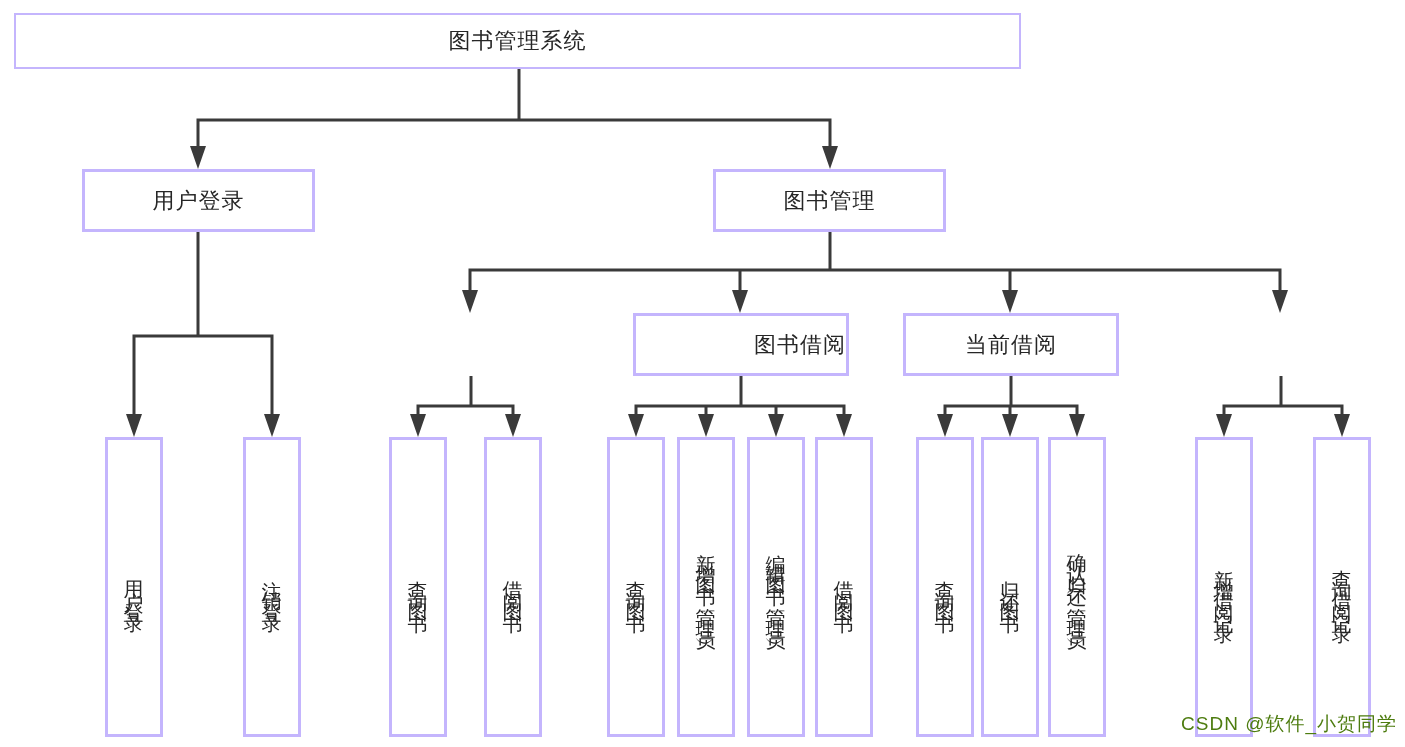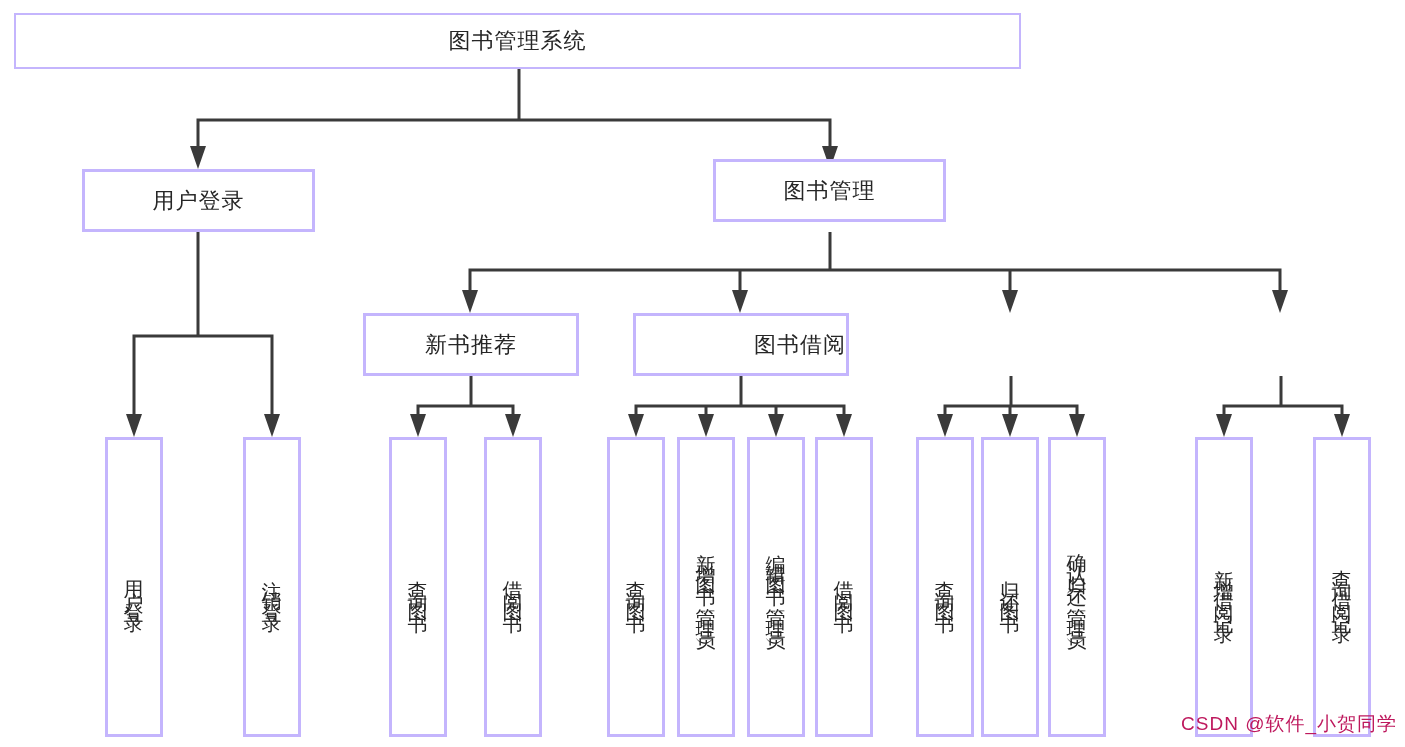--- a/index.html
+++ b/index.html
@@ -100,7 +100,7 @@
   <div class="box" style="left:82px; top:169px; width:233px; height:63px;">
     <span class="hlabel">用户登录</span>
   </div>
-  <div class="box" style="left:713px; top:159px; width:233px; height:63px;">
+  <div class="box" style="left:713px; top:169px; width:233px; height:63px;">
     <span class="hlabel">图书管理</span>
   </div>
 

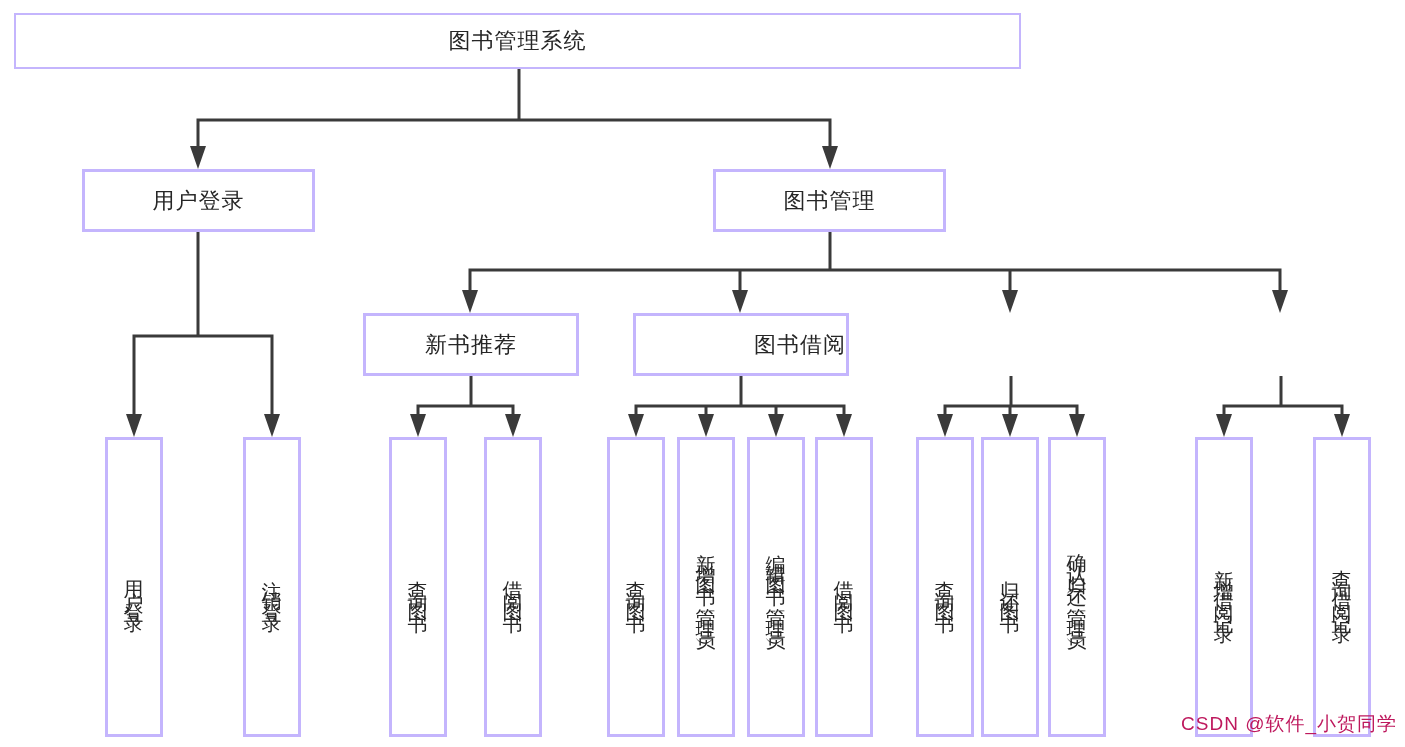--- a/index.html
+++ b/index.html
@@ -104,9 +104,6 @@
     <span class="hlabel">图书管理</span>
   </div>
 
-  <div class="box" style="left:363px; top:313px; width:216px; height:63px;">
-    <span class="hlabel">新书推荐</span>
-  </div>
   <div class="box" style="left:633px; top:313px; width:216px; height:63px;justify-content:flex-end;">
     <span class="hlabel">图书借阅</span>
   </div>

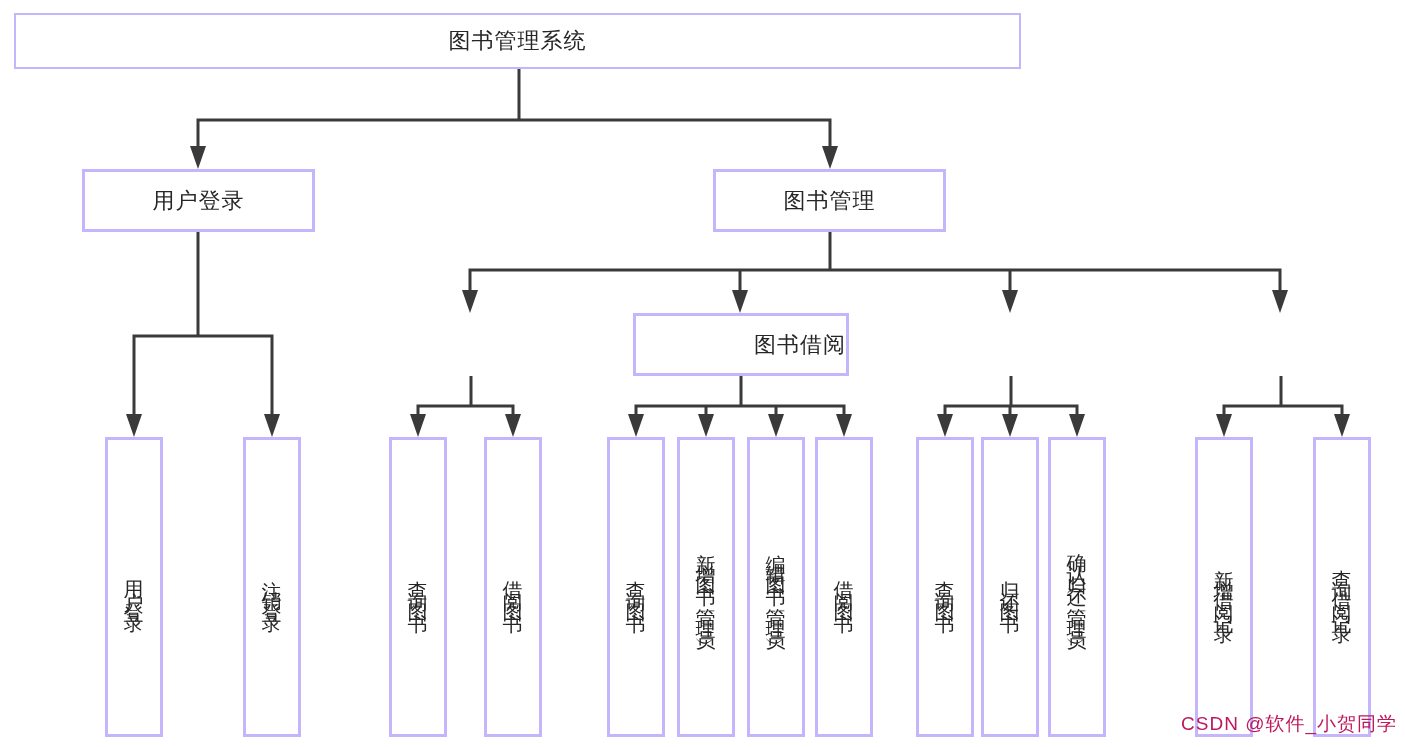--- a/index.html
+++ b/index.html
@@ -107,6 +107,9 @@
   <div class="box" style="left:633px; top:313px; width:216px; height:63px;justify-content:flex-end;">
     <span class="hlabel">图书借阅</span>
   </div>
+  <div class="box" style="left:903px; top:313px; width:216px; height:63px;">
+    <span class="hlabel">当前借阅</span>
+  </div>
 
   <div class="box" style="left:105px; top:437px; width:58px; height:300px;">
     <span class="vlabel">用户登录</span>

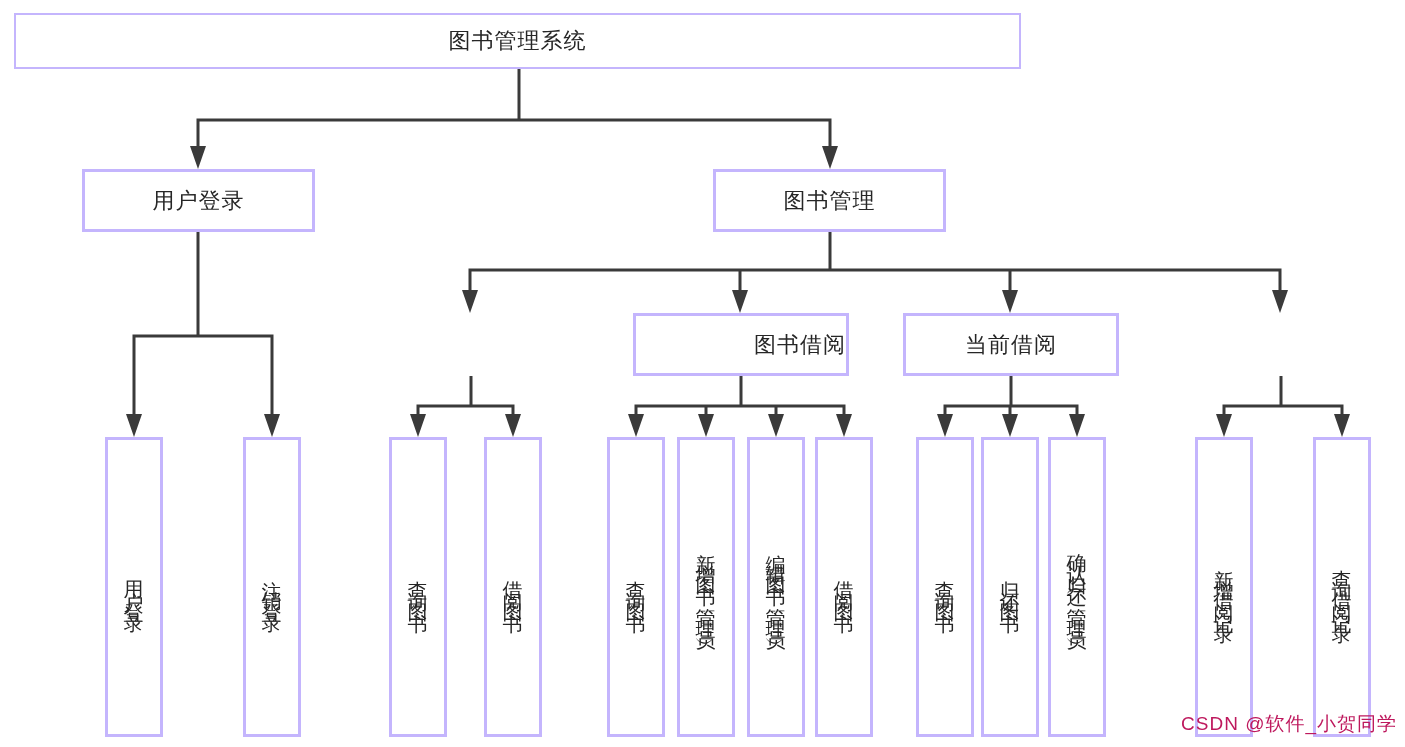--- a/index.html
+++ b/index.html
@@ -45,7 +45,7 @@
     right: 8px;
     bottom: 10px;
     font-size: 19px;
-    color: #be185d;
+    color: #4d7c0f;
     letter-spacing: 1px;
     white-space: nowrap;
   }

